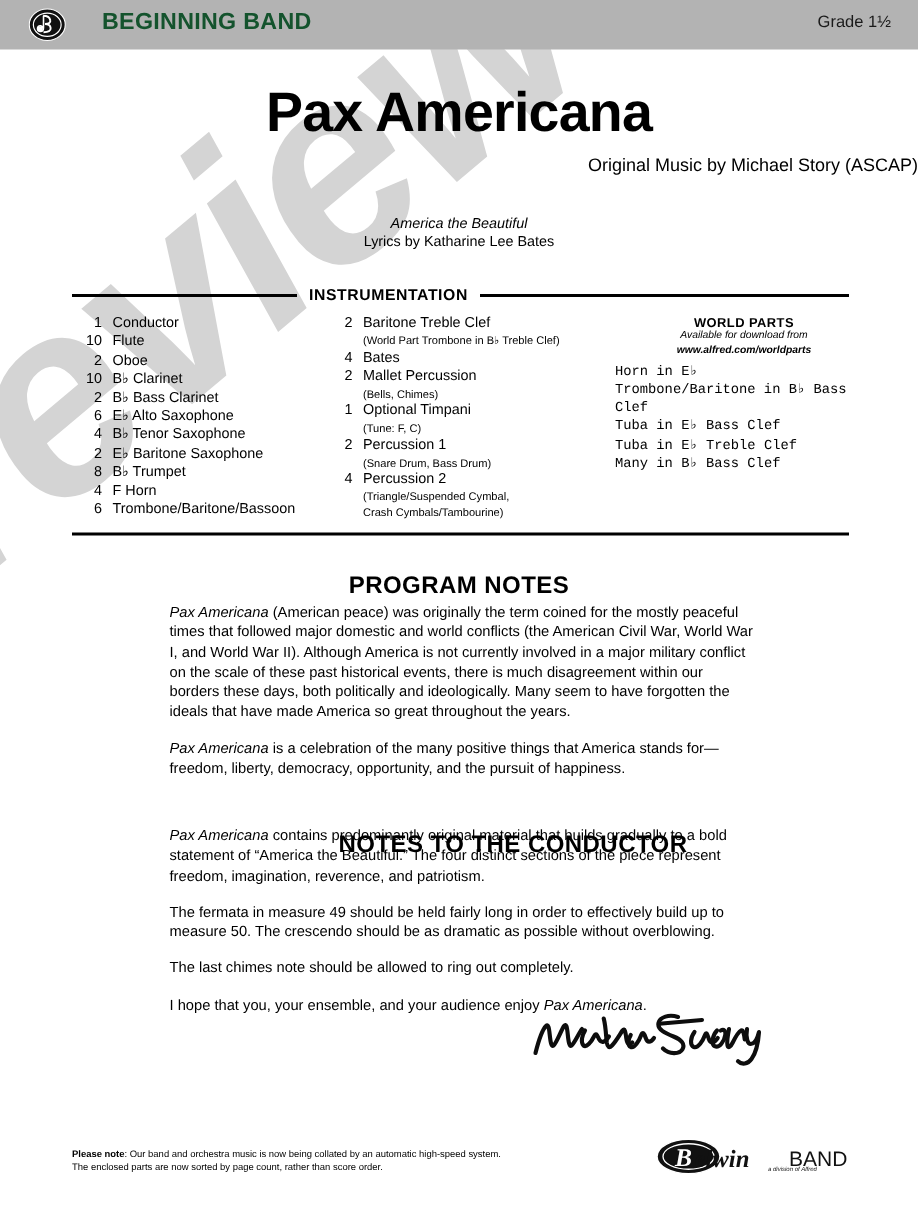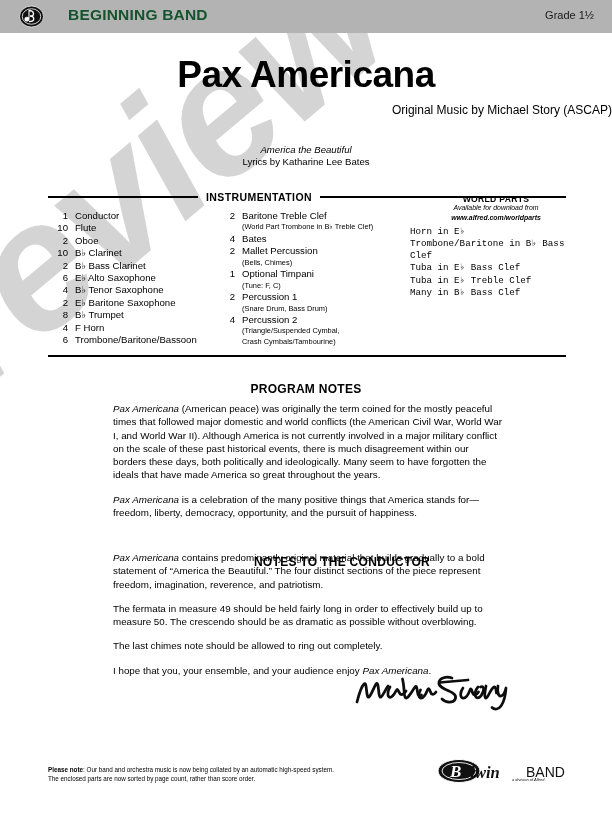--- a/index.html
+++ b/index.html
@@ -162,7 +162,7 @@
   
   .world-parts {
     position: absolute;
-    left: 410px; top: 194px;
+    left: 410px; top: 210px;
     width: 172px;
   }
   .wp-title {

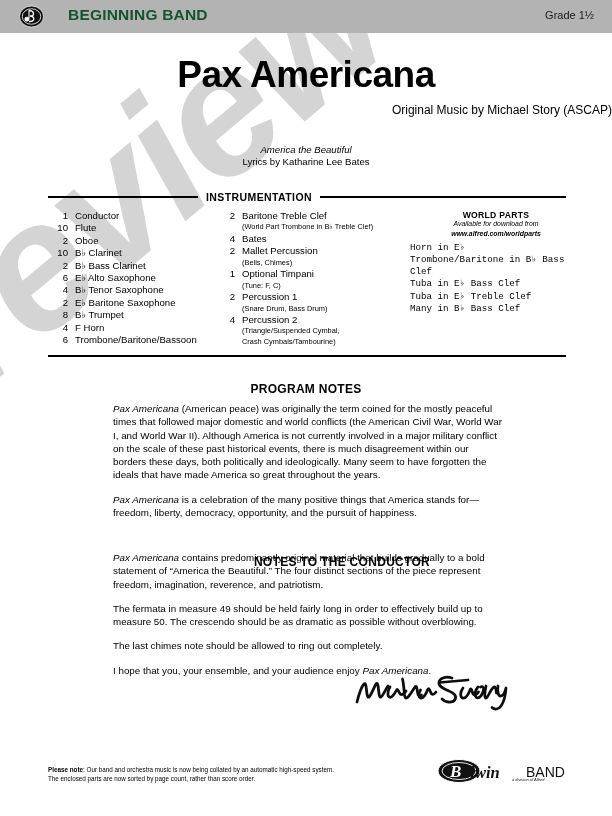--- a/index.html
+++ b/index.html
@@ -197,7 +197,7 @@
     width: 612px;
     left: 0;
     text-align: center;
-    font-size: 12px;
+    font-size: 16px;
     font-weight: bold;
     letter-spacing: 0.3px;
   }

